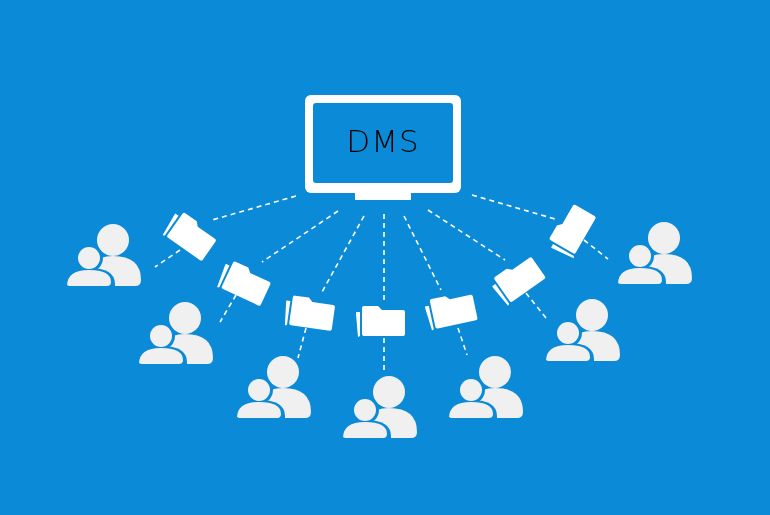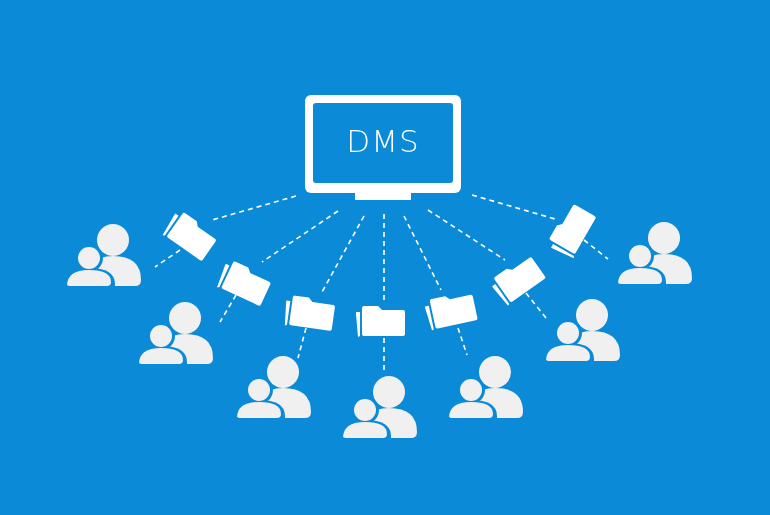--- a/index.html
+++ b/index.html
@@ -6,7 +6,7 @@
   body { width: 770px; height: 515px; overflow: hidden; background: #0b8ad8; font-family: "DejaVu Sans", sans-serif; }
   .canvas { position: relative; width: 770px; height: 515px; background: #0b8ad8; }
   svg { position: absolute; left: 0; top: 0; }
-  .monitor-label { position: absolute; left: 318px; top: 110px; width: 130px; height: 62px; display: flex; align-items: center; justify-content: center; color: #ffffff; font-family: "DejaVu Sans", sans-serif; font-size: 31px; font-weight: 300; letter-spacing: 1px; }
+  .monitor-label { position: absolute; left: 318px; top: 110px; width: 130px; height: 62px; display: flex; align-items: center; justify-content: center; color: #000000; font-family: "DejaVu Sans", sans-serif; font-size: 31px; font-weight: 300; letter-spacing: 1px; }
 </style>
 </head>
 <body>

